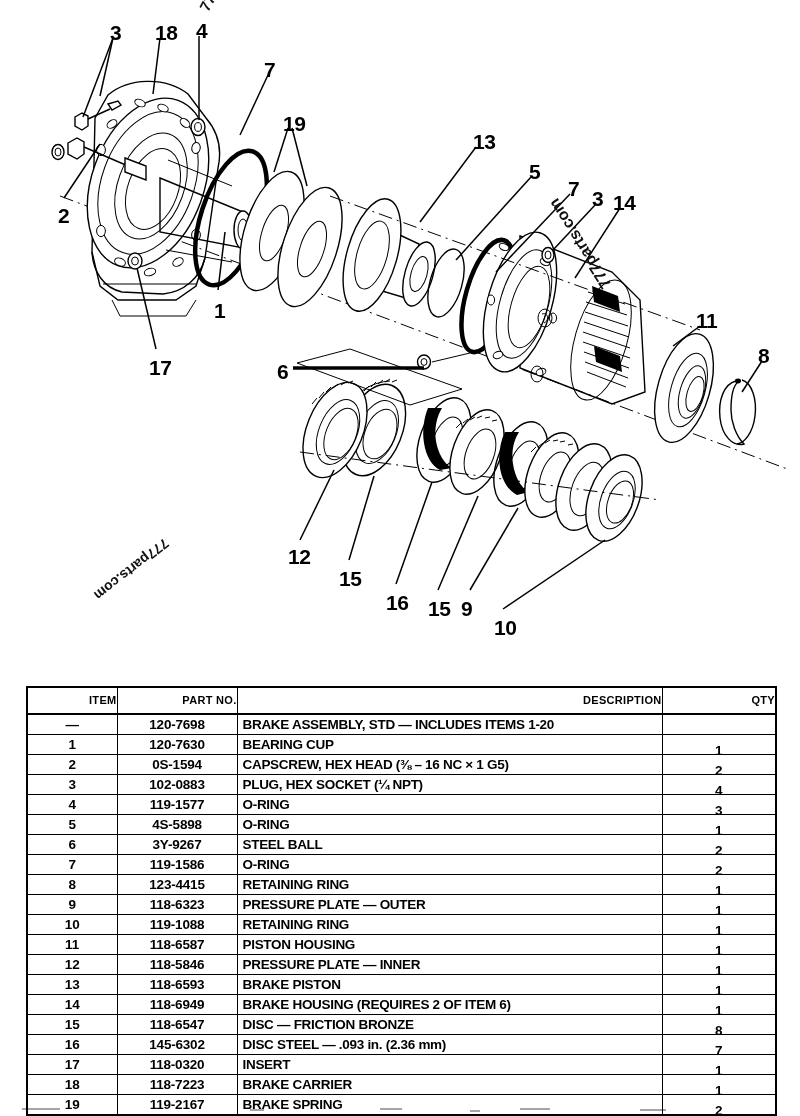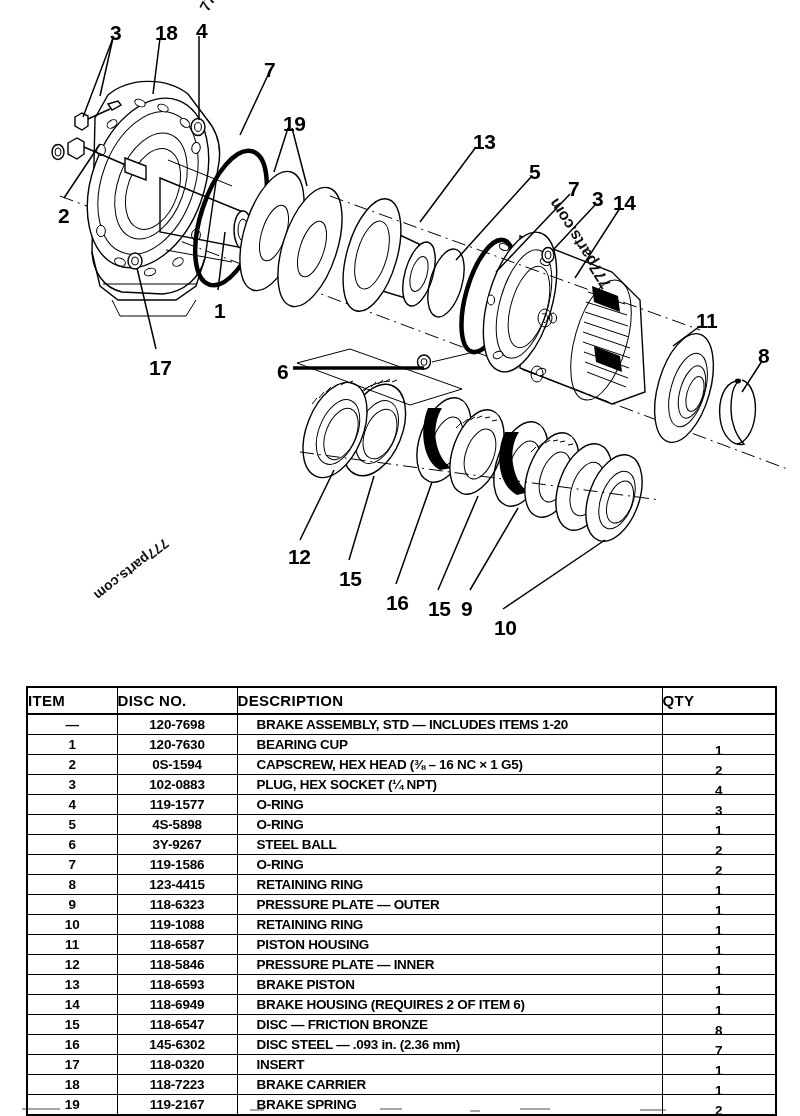--- a/index.html
+++ b/index.html
@@ -29,8 +29,8 @@
         font-family:"Liberation Sans",sans-serif;
         font-weight:bold;font-size:13.5px;line-height:19px;
         vertical-align:middle;}
-  thead th{height:25px;font-size:15px;border-width:2px 1px;
-           text-align:left;letter-spacing:0.3px;}
+  thead th{height:25px;font-size:11px;border-width:2px 1px;
+           text-align:right;letter-spacing:0.3px;}
   table{border:2px solid #000;}
 
   td.item,td.qty{text-align:center;}

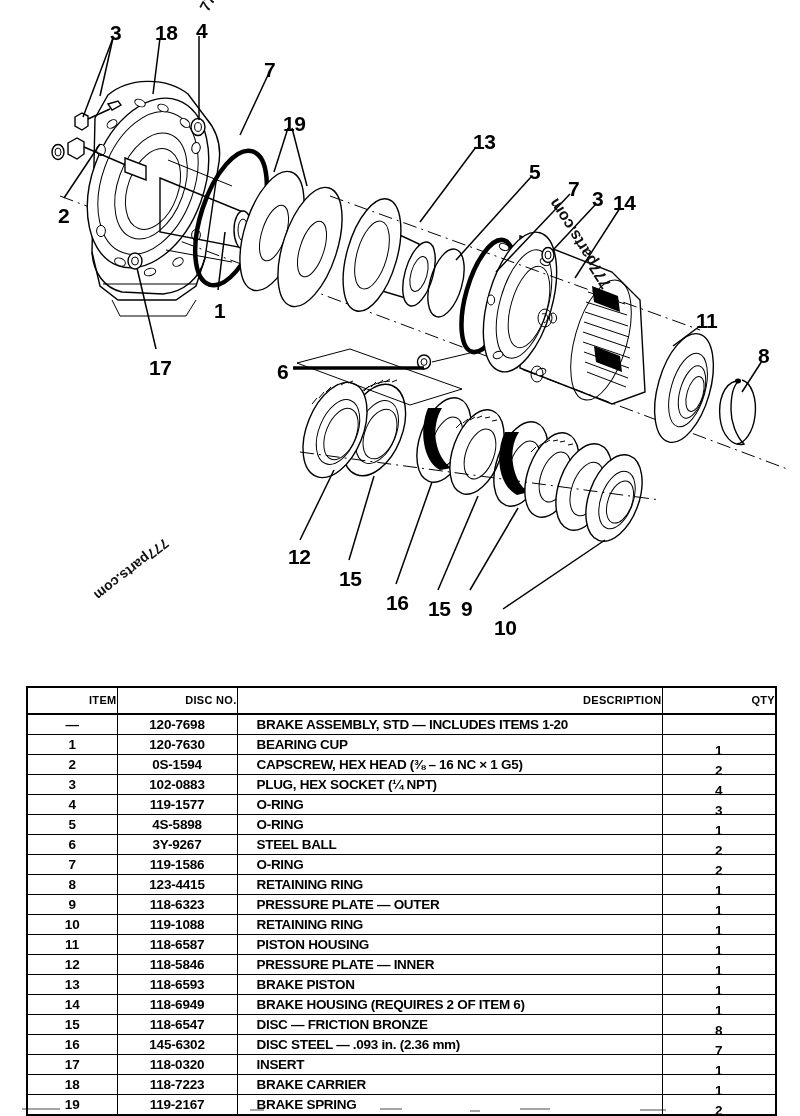--- a/index.html
+++ b/index.html
@@ -357,7 +357,7 @@
     <thead>
       <tr>
         <th>ITEM</th>
-        <th>DISC NO.</th>
+        <th>PART NO.</th>
         <th>DESCRIPTION</th>
         <th>QTY</th>
       </tr>

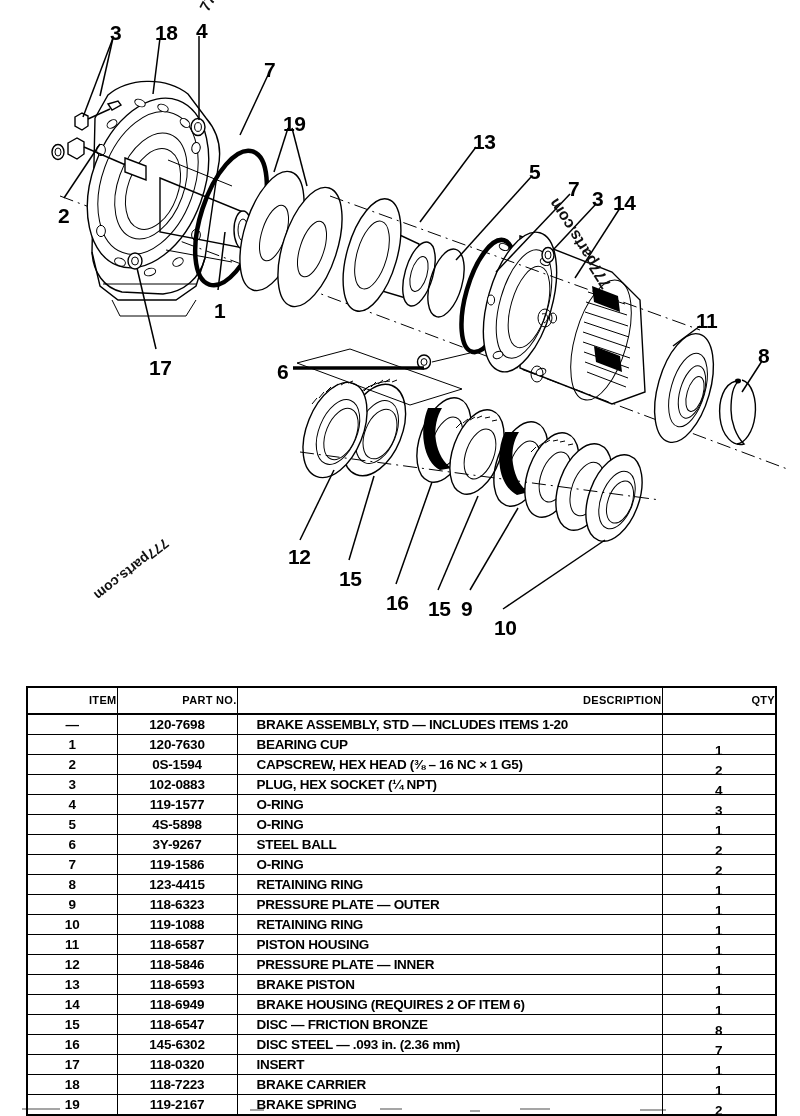--- a/index.html
+++ b/index.html
@@ -35,7 +35,7 @@
 
   td.item,td.qty{text-align:center;}
   td.part{text-align:center;letter-spacing:-0.2px;}
-  td.desc{text-align:left;padding-left:19px;letter-spacing:-0.3px;
+  td.desc{text-align:left;padding-left:5px;letter-spacing:-0.3px;
           white-space:nowrap;}
   td.qty{position:relative;}
   

